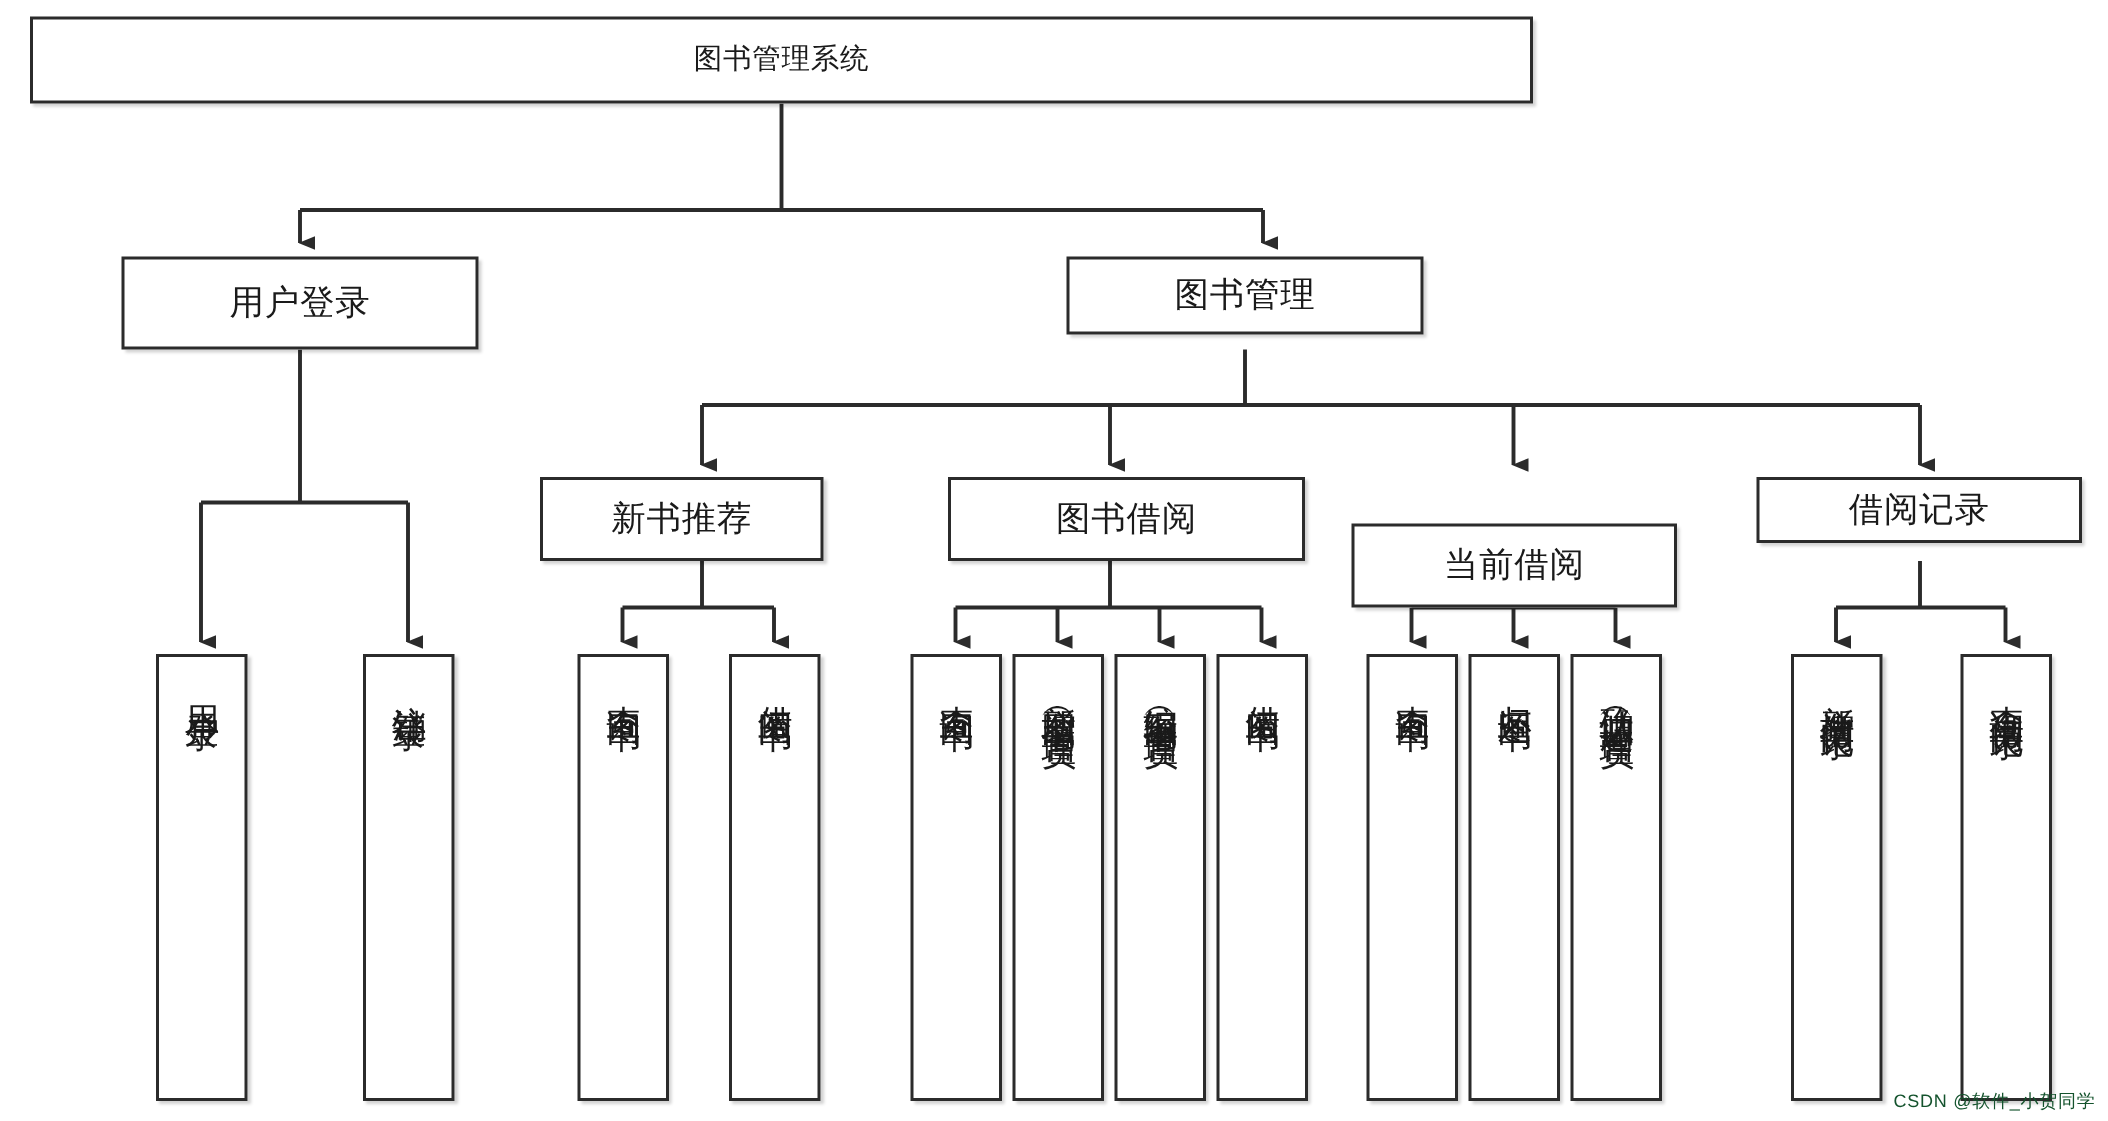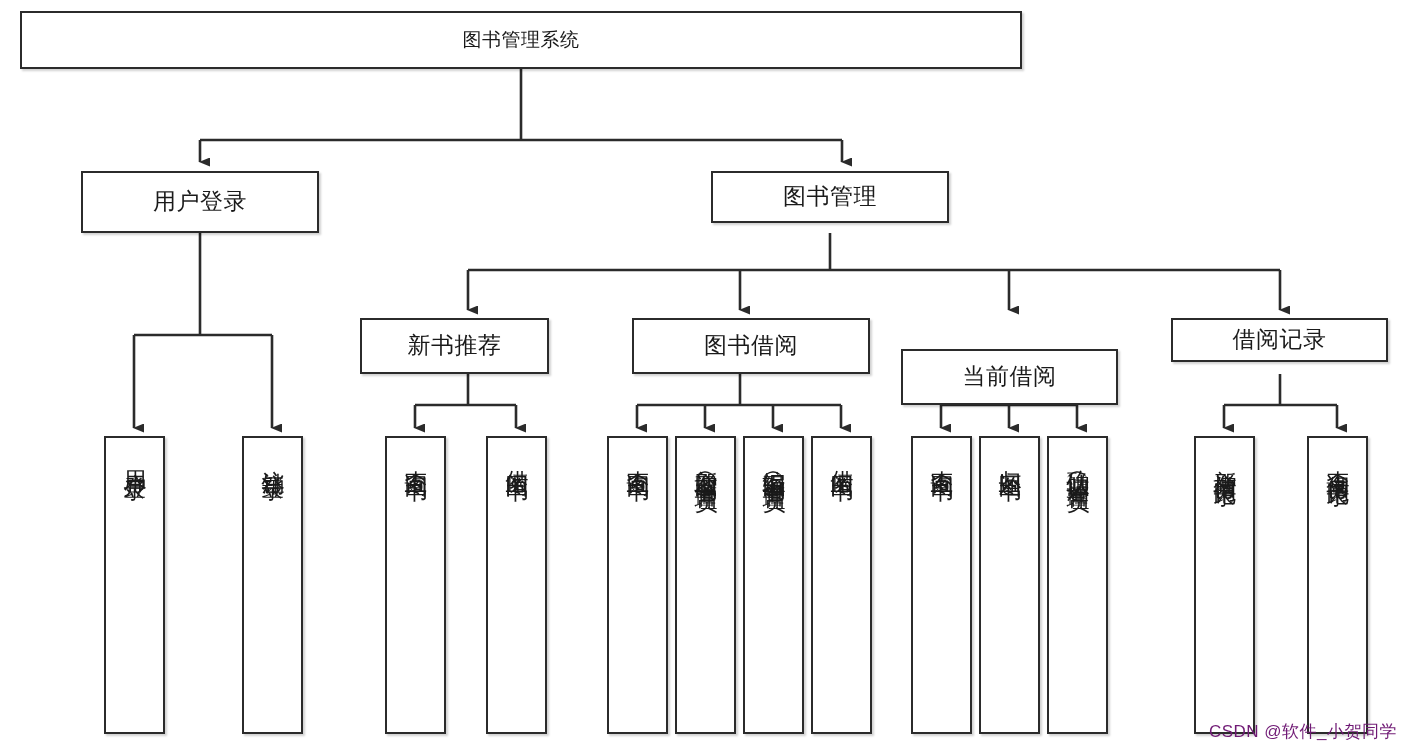--- a/index.html
+++ b/index.html
@@ -64,8 +64,8 @@
     position: absolute;
     right: 8px;
     bottom: 4px;
-    font-size: 17px;
-    color: #701a75;
+    font-size: 12px;
+    color: #14532d;
     letter-spacing: 0.5px;
     white-space: nowrap;
   }

